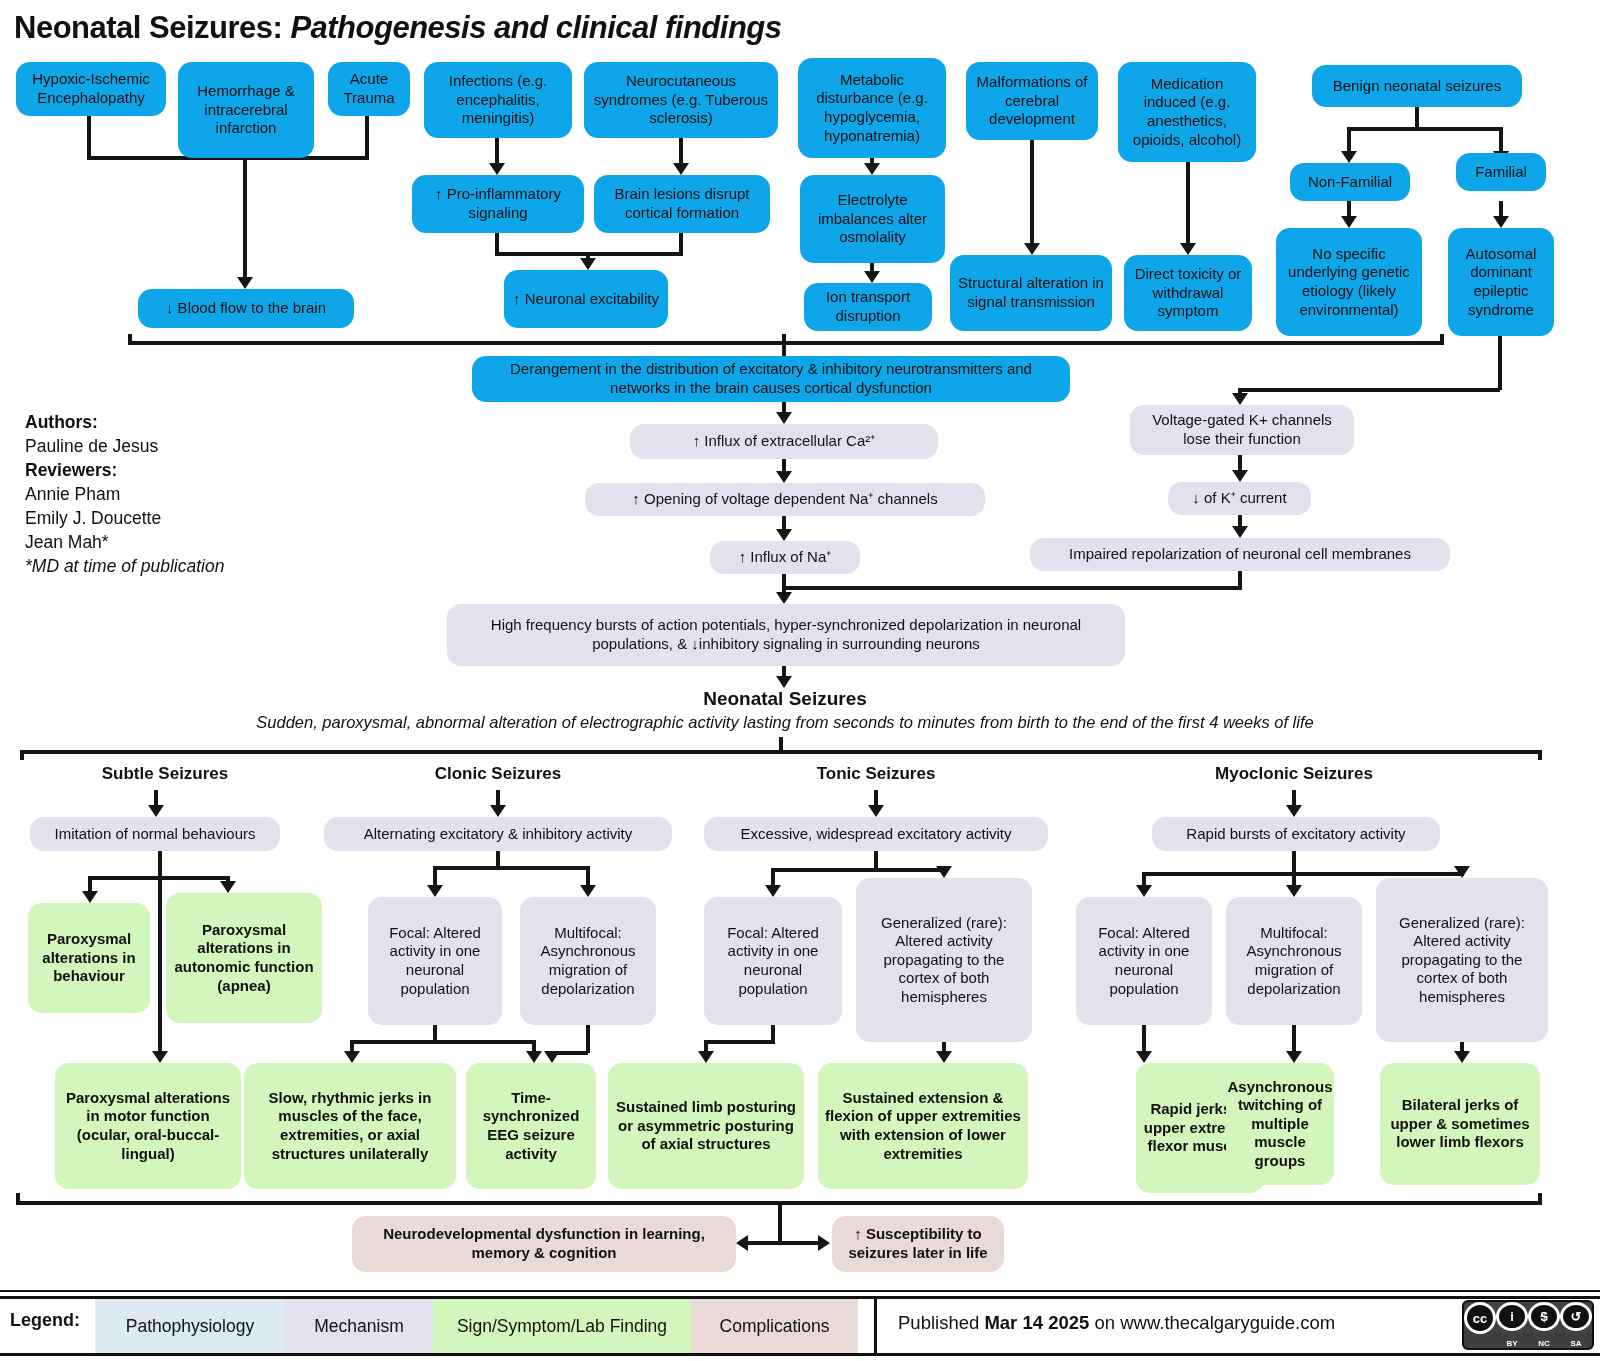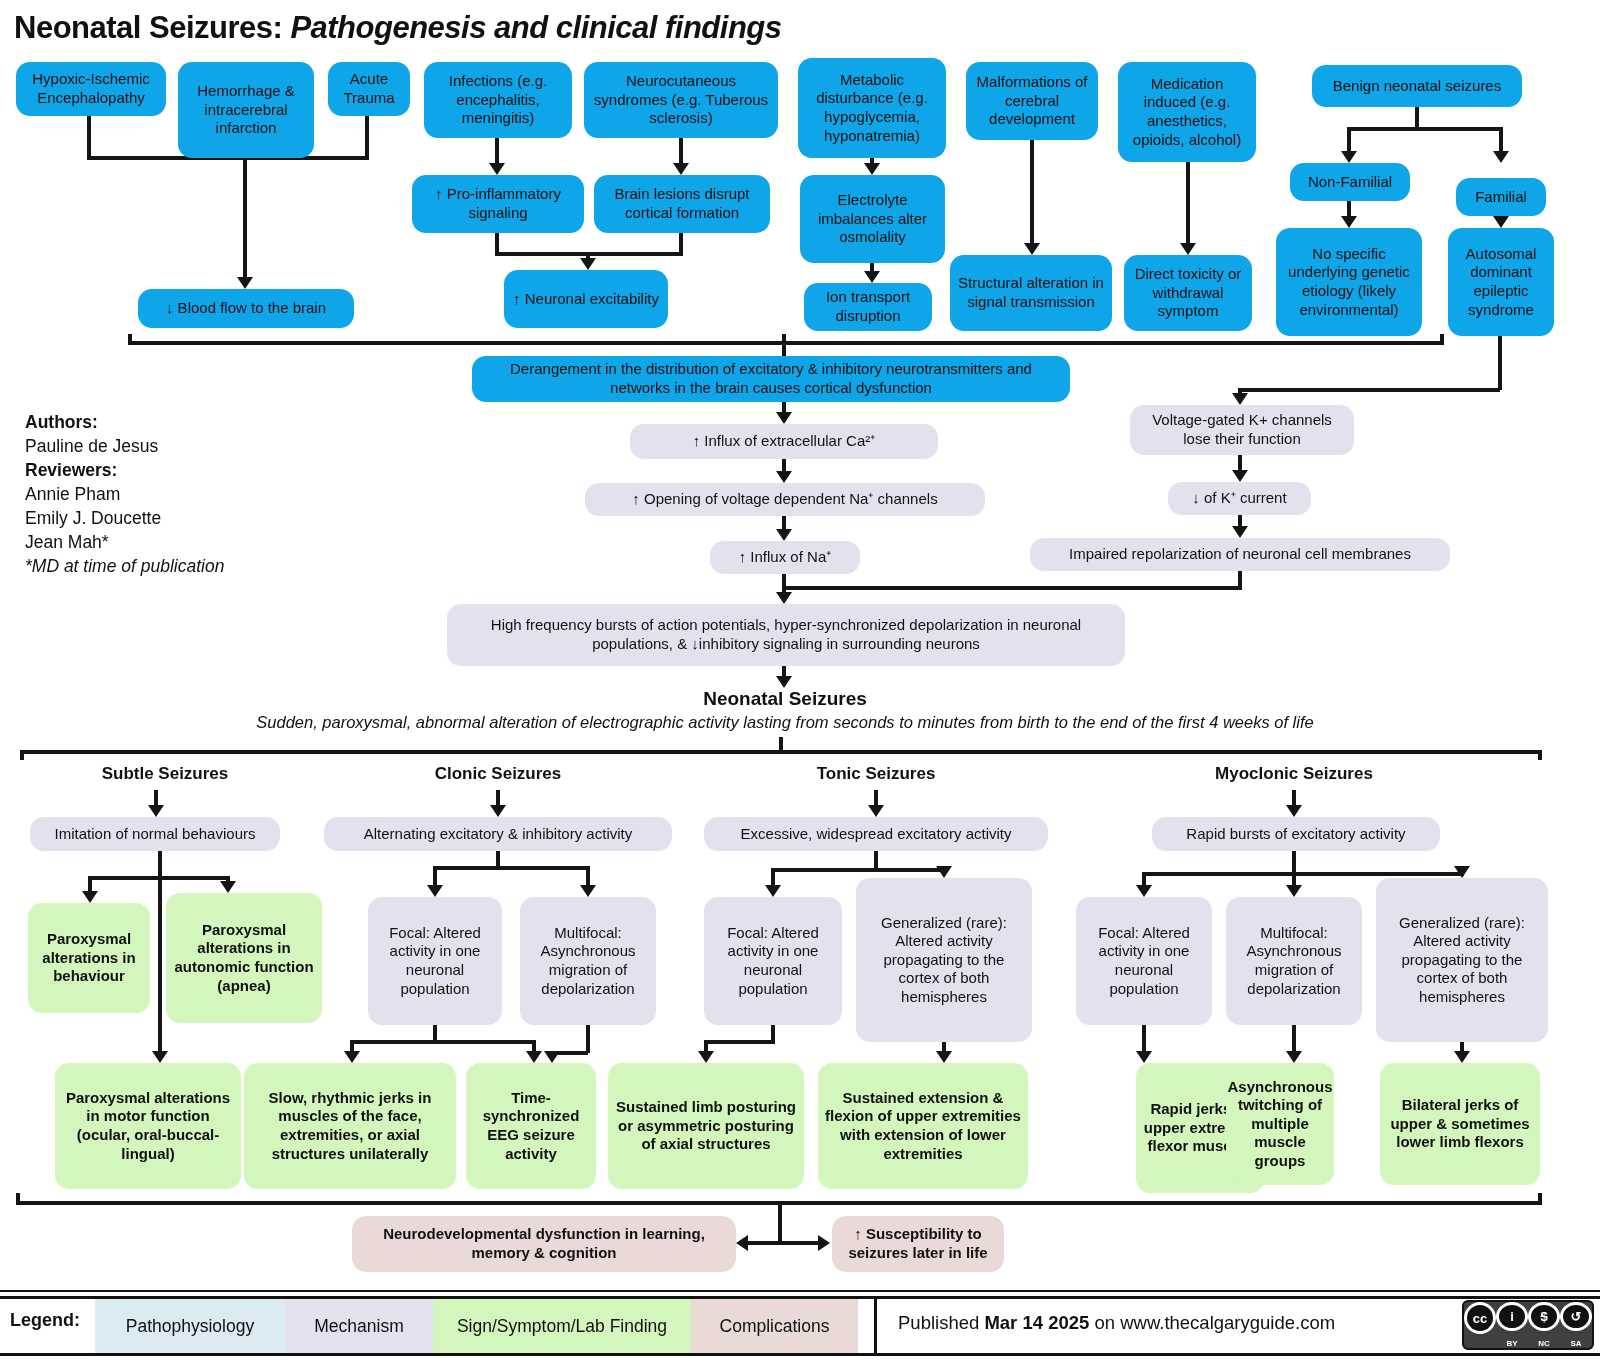--- a/index.html
+++ b/index.html
@@ -210,7 +210,7 @@
   <div class="bx blue" style="left:594px;top:175px;width:176px;height:58px">Brain lesions disrupt cortical formation</div>
   <div class="bx blue" style="left:800px;top:175px;width:145px;height:88px">Electrolyte imbalances alter osmolality</div>
   <div class="bx blue" style="left:1290px;top:163px;width:120px;height:38px">Non-Familial</div>
-  <div class="bx blue" style="left:1456px;top:178px;width:90px;height:38px">Familial</div>
+  <div class="bx blue" style="left:1456px;top:153px;width:90px;height:38px">Familial</div>
 
   <div class="bx blue" style="left:138px;top:289px;width:216px;height:39px">↓ Blood flow to the brain</div>
   <div class="bx blue" style="left:504px;top:270px;width:164px;height:58px">↑ Neuronal excitability</div>

